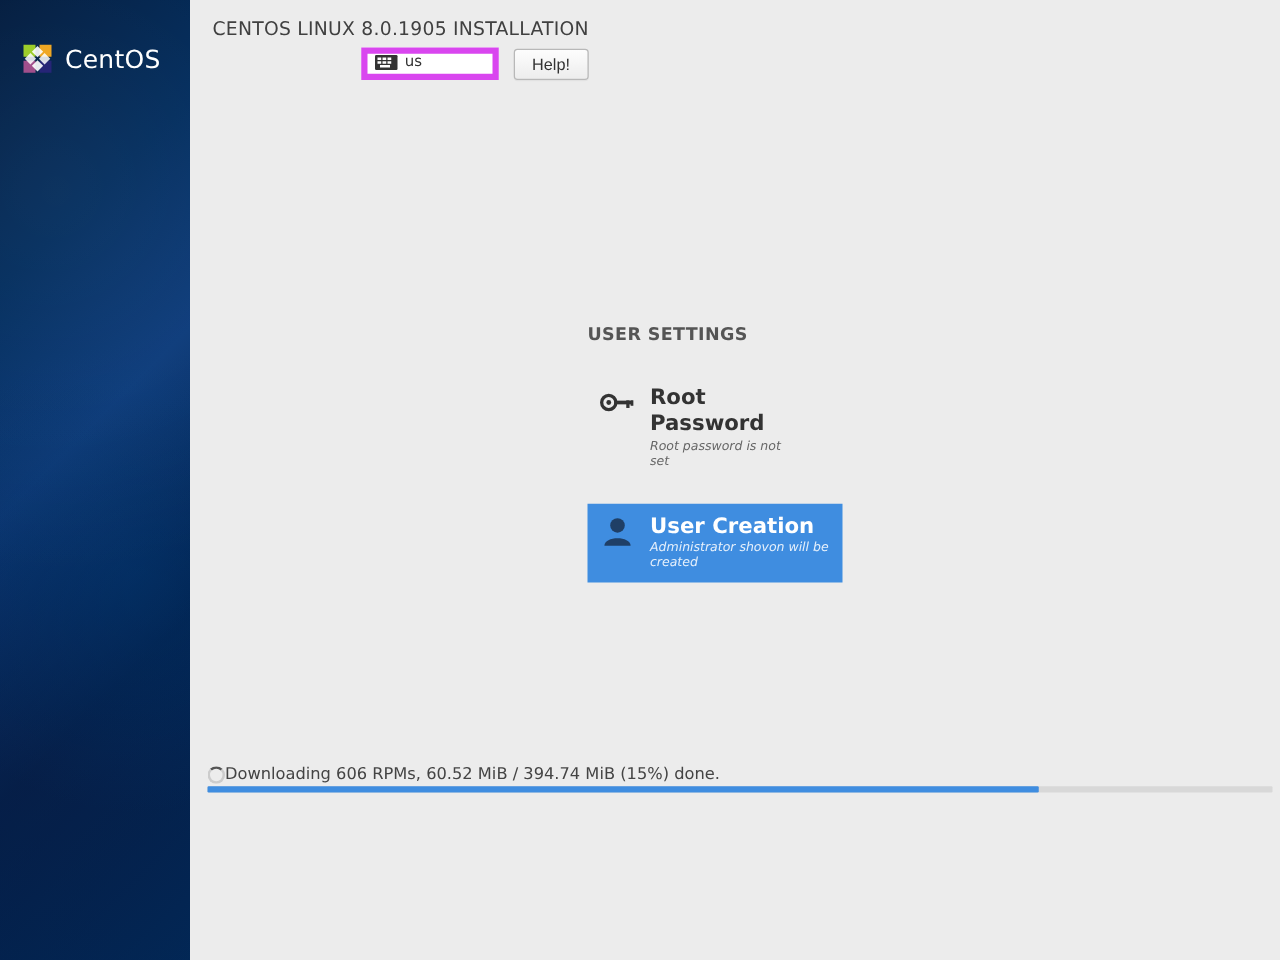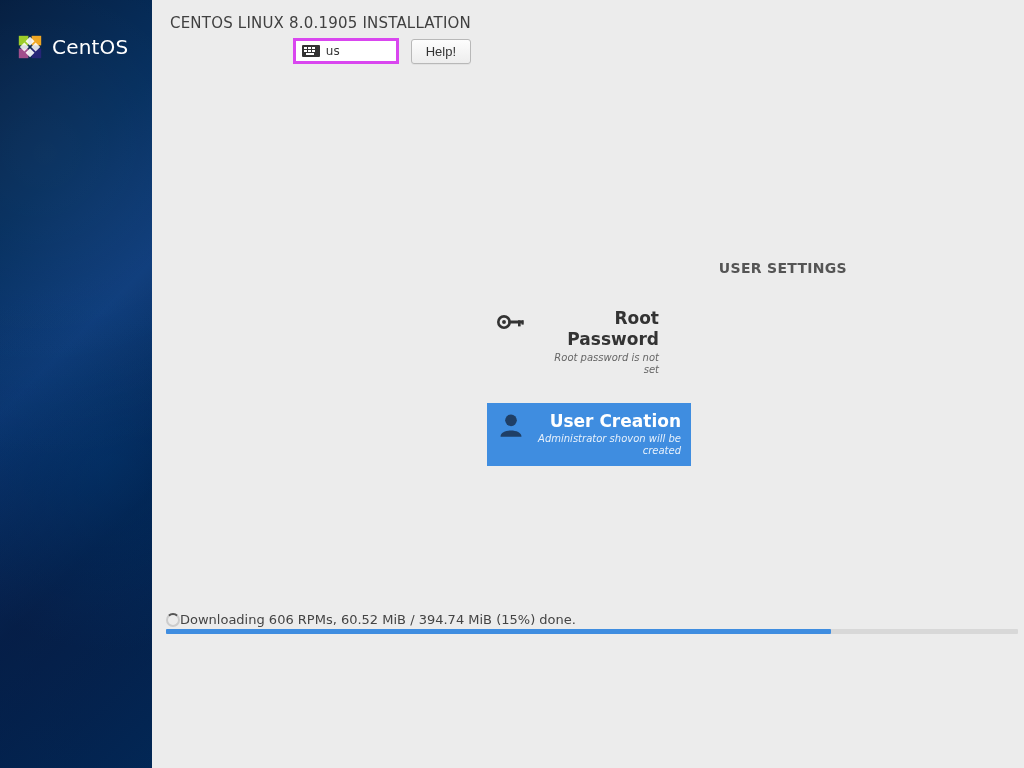--- a/index.html
+++ b/index.html
@@ -84,10 +84,10 @@
     }
     .kb-indicator {
       display: flex;
-      align-items: center;
+      align-items: flex-end;
       gap: 6px;
       background: #fff;
-      border: 3px solid #d946ef;
+      border: 5px solid #d946ef;
       padding: 3px 56px 3px 6px;
       height: 26px;
     }

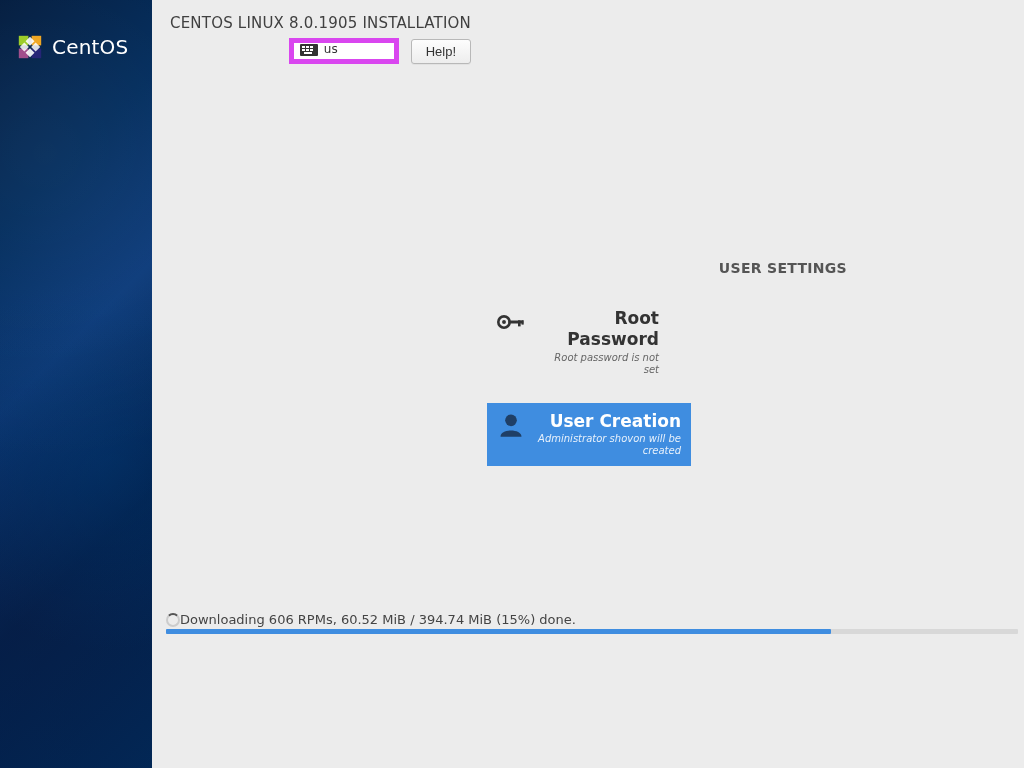--- a/index.html
+++ b/index.html
@@ -131,10 +131,9 @@
     }
     .section {
       position: absolute;
-      left: 335px;
+      left: 318px;
       top: 196px;
       width: 360px;
-      text-align: right;
     }
     .section-title {
       font-size: 14px;

